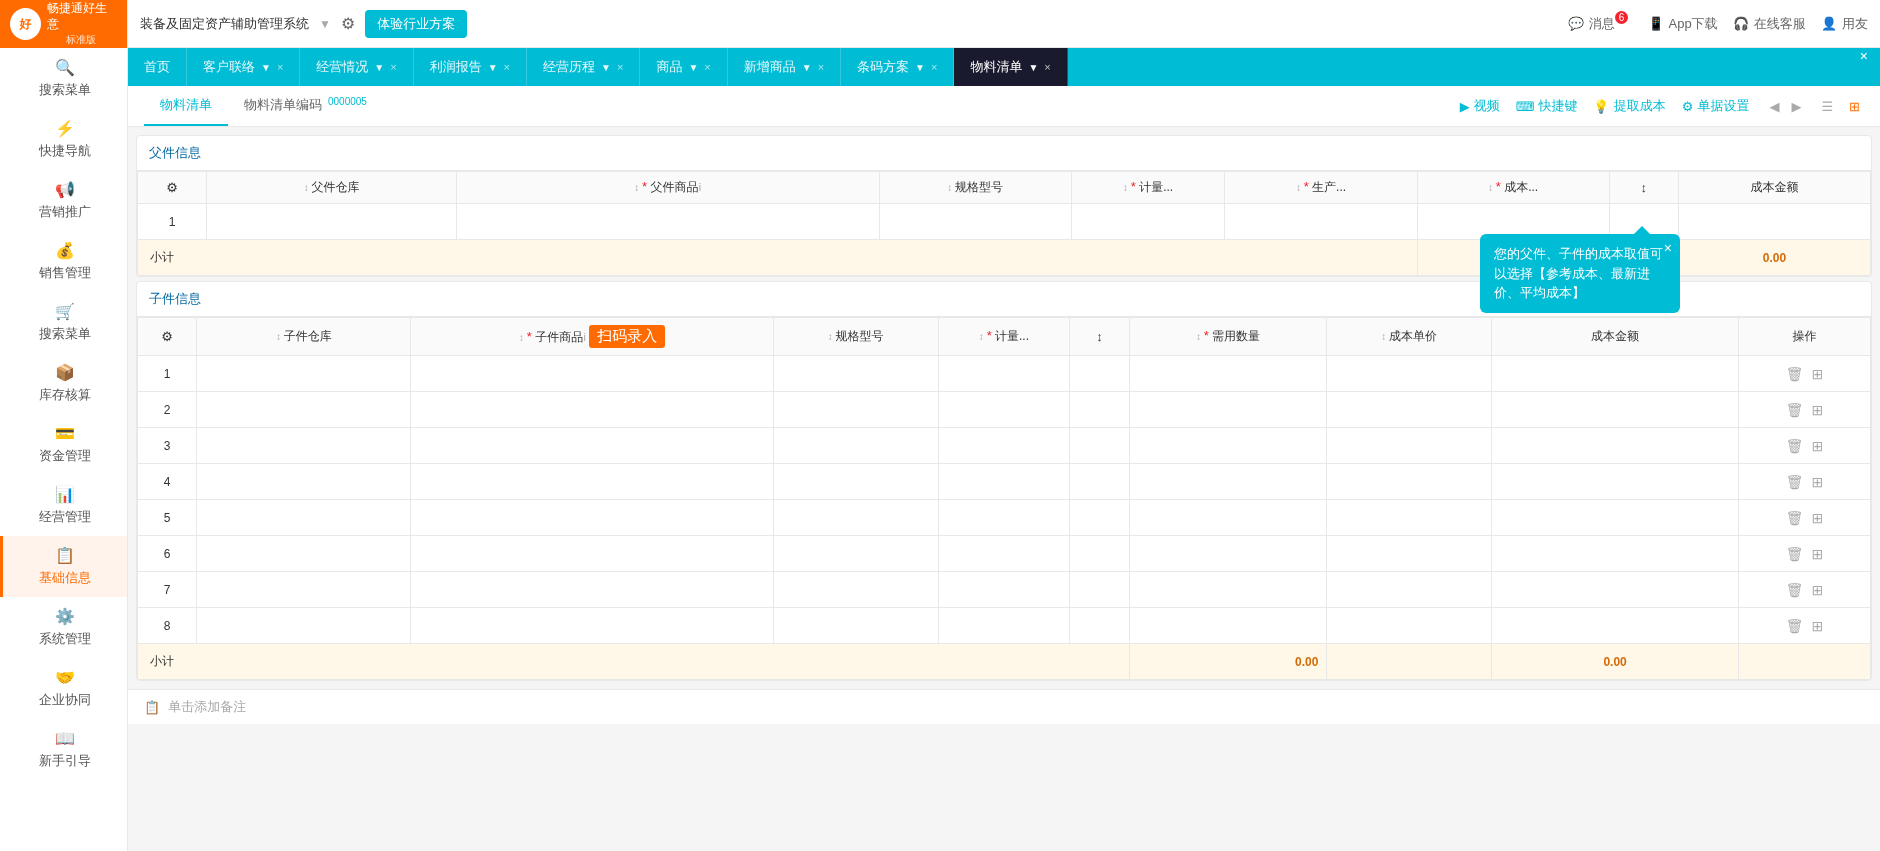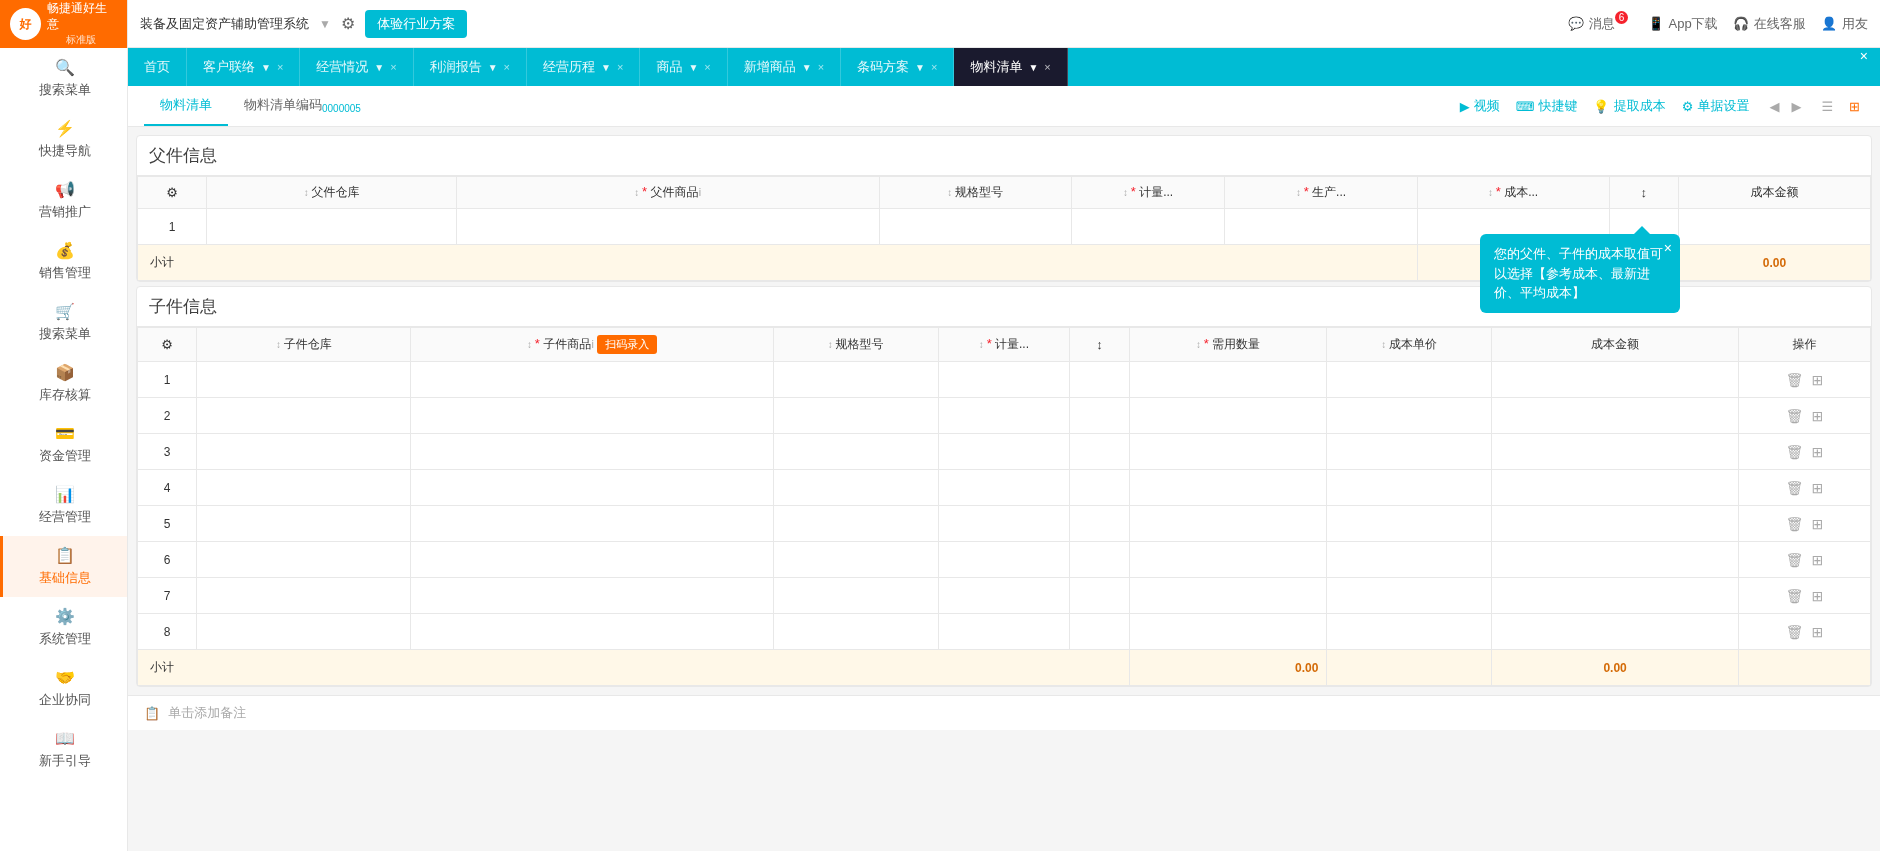--- a/index.html
+++ b/index.html
@@ -416,7 +416,7 @@
       <div class="sub-tab active">
         <span>物料清单</span>
       </div>
-      <div class="sub-tab" style="display:flex;align-items:flex-end;">
+      <div class="sub-tab" style="display:flex;align-items:flex-start;gap:6px;">
         <span>物料清单编码</span>
         <span class="breadcrumb-code">0000005</span>
       </div>

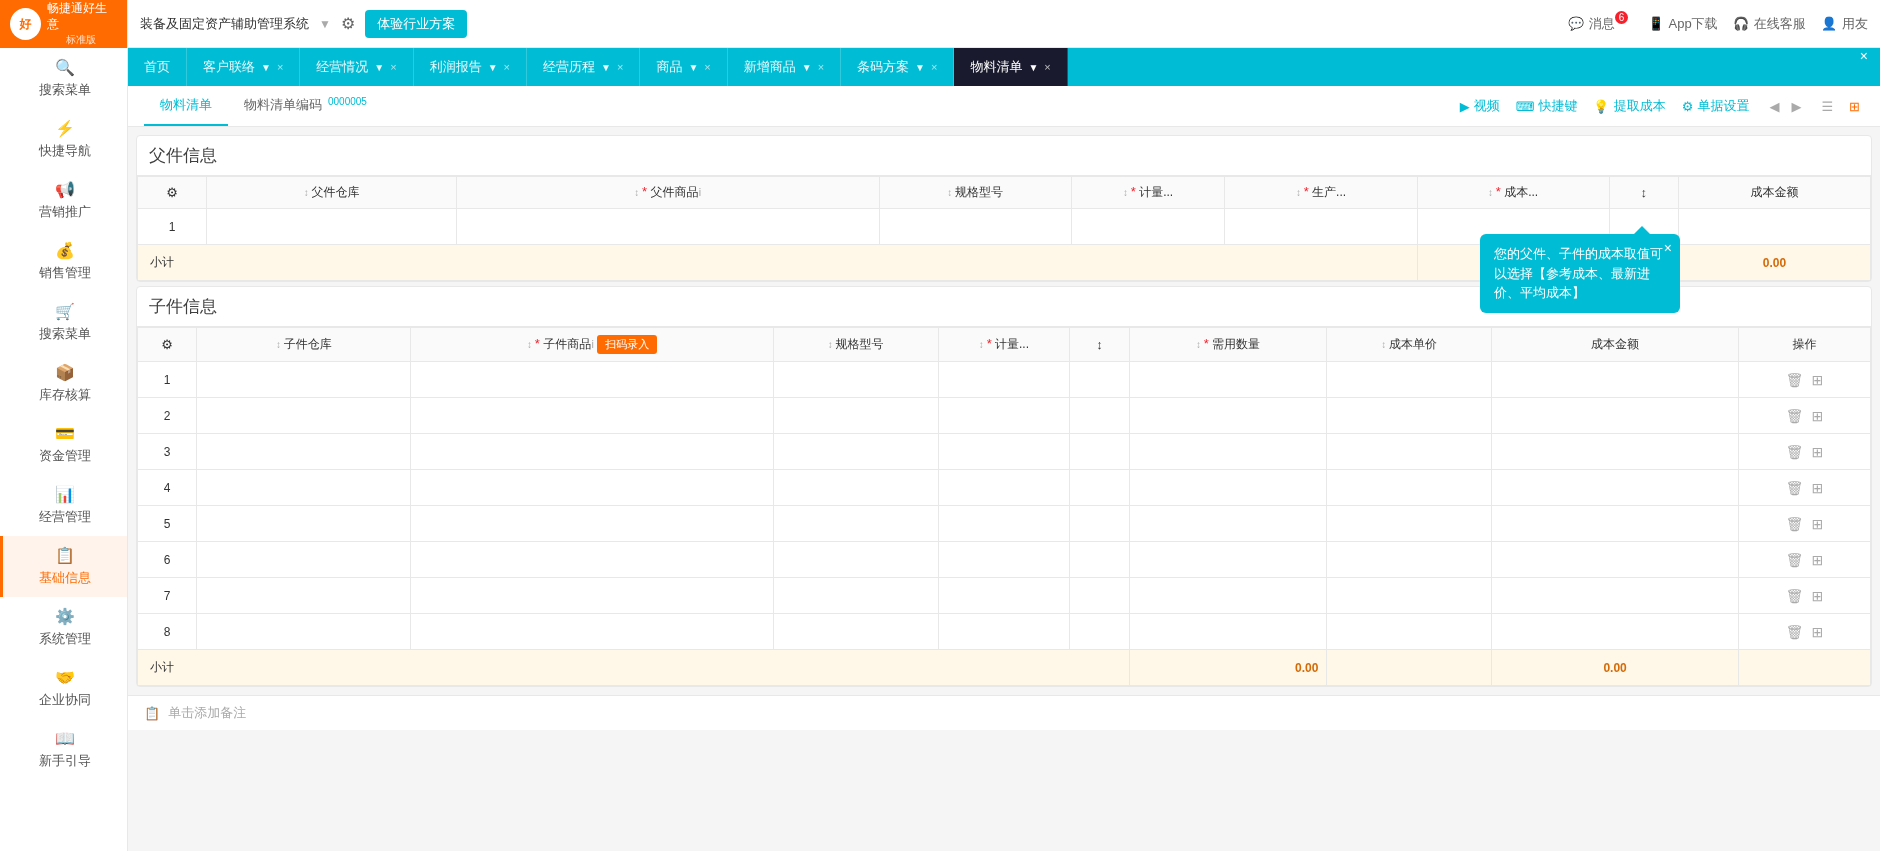--- a/index.html
+++ b/index.html
@@ -152,8 +152,8 @@
     }
     .section-title {
       padding: 8px 12px;
-      font-size: 17px;
-      color: #404040;
+      font-size: 13px;
+      color: #0369a1;
       font-weight: 500;
       border-bottom: 1px solid #e8e8e8;
     }

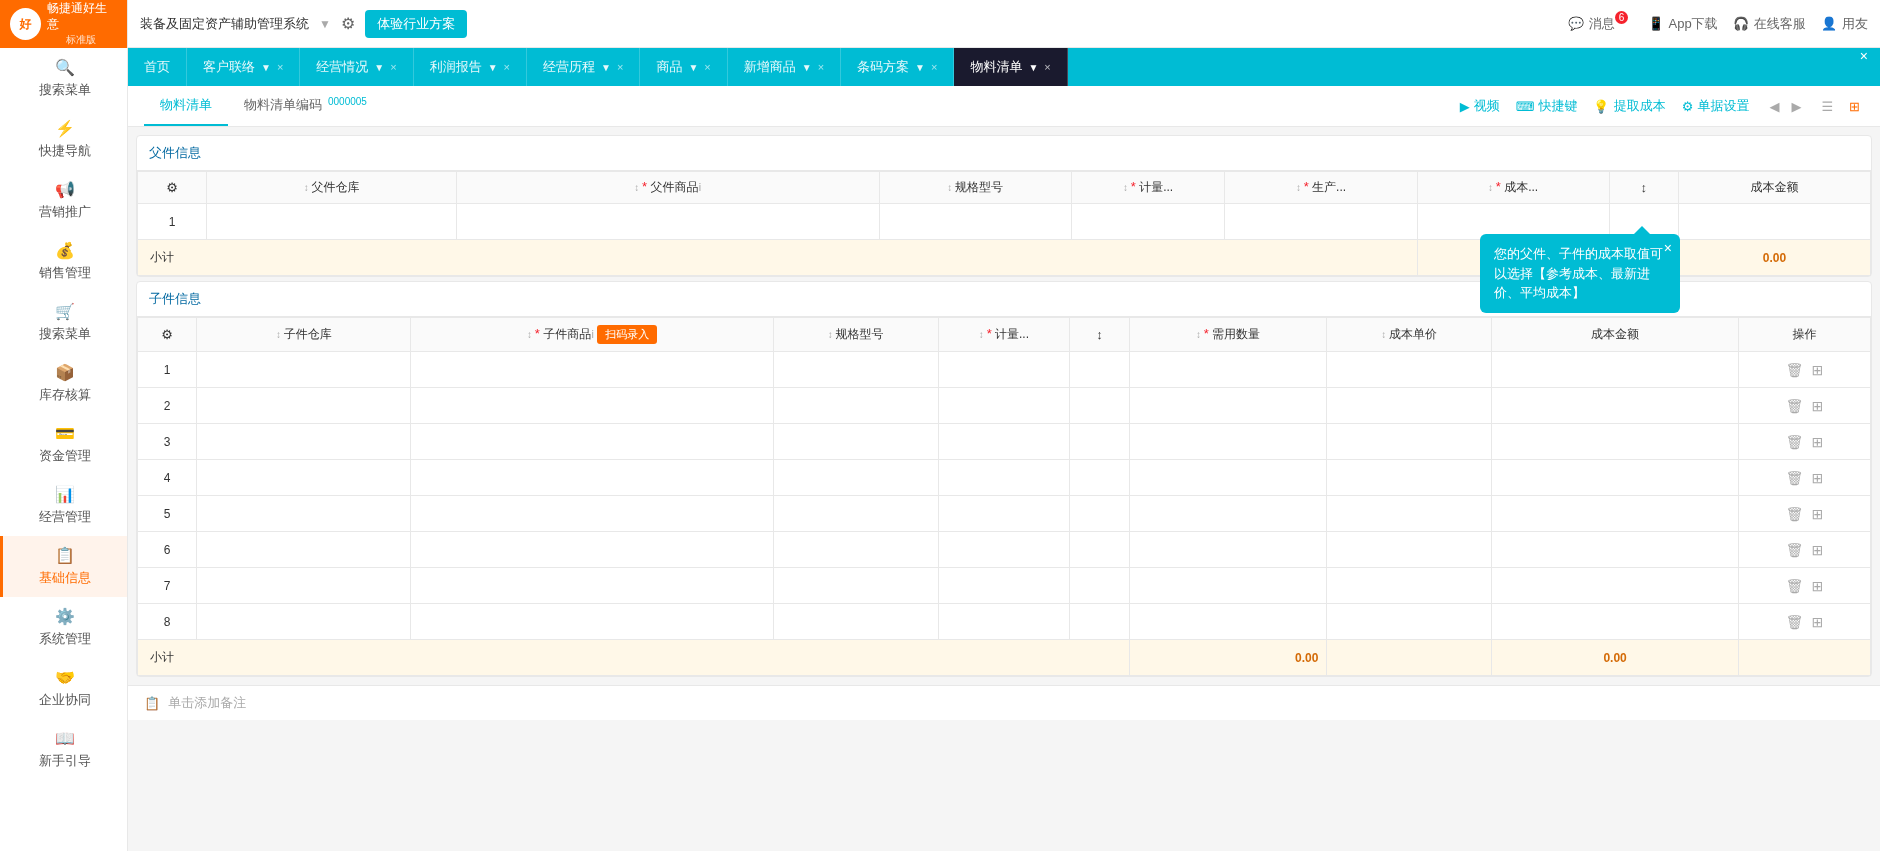--- a/index.html
+++ b/index.html
@@ -190,7 +190,7 @@
       border: none;
       border-radius: 3px;
       padding: 2px 8px;
-      font-size: 11px;
+      font-size: 15px;
       cursor: pointer;
     }
     .action-icons { display: flex; align-items: center; gap: 8px; justify-content: center; }

